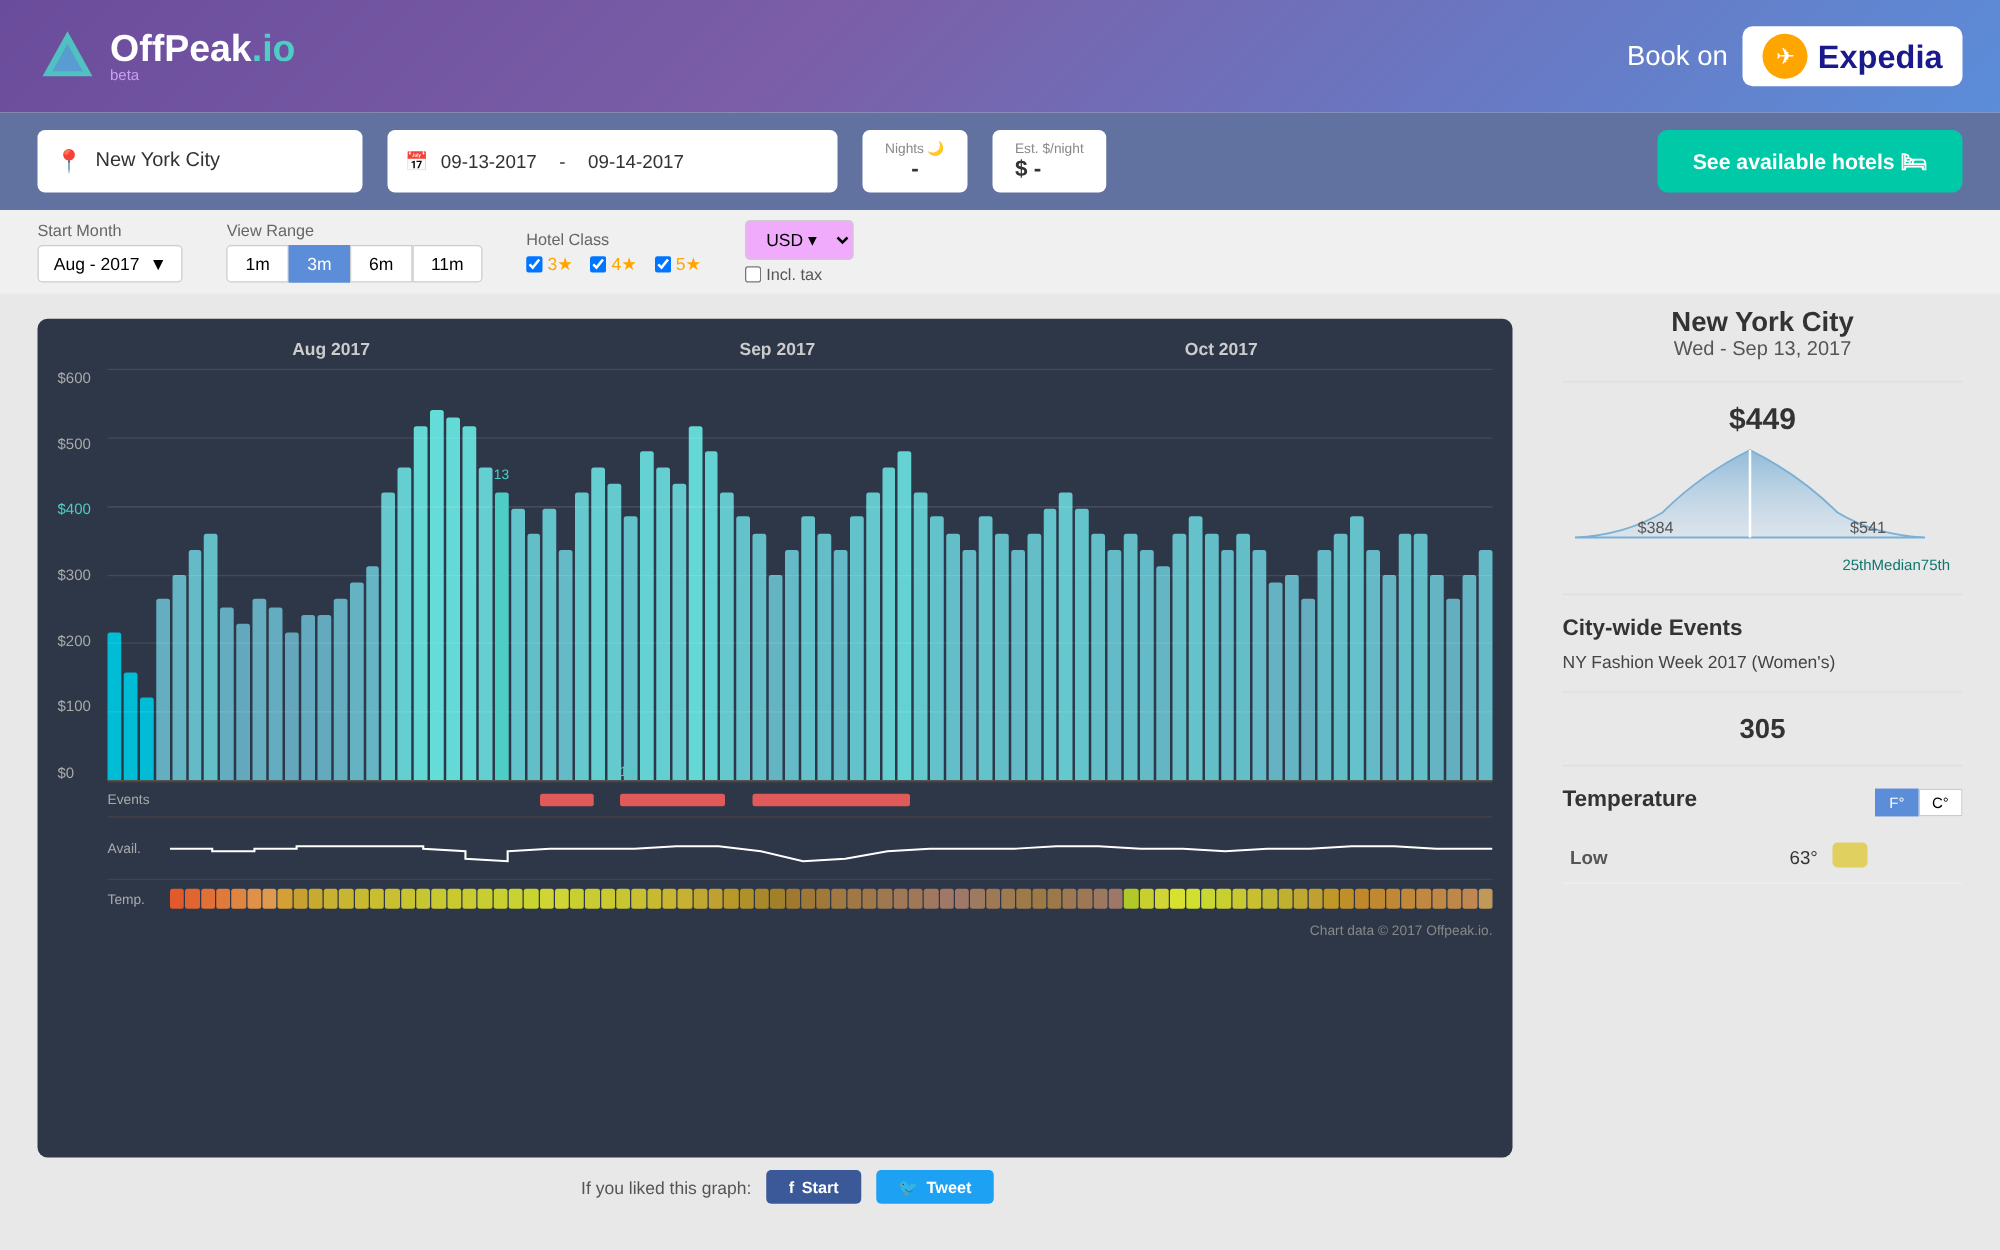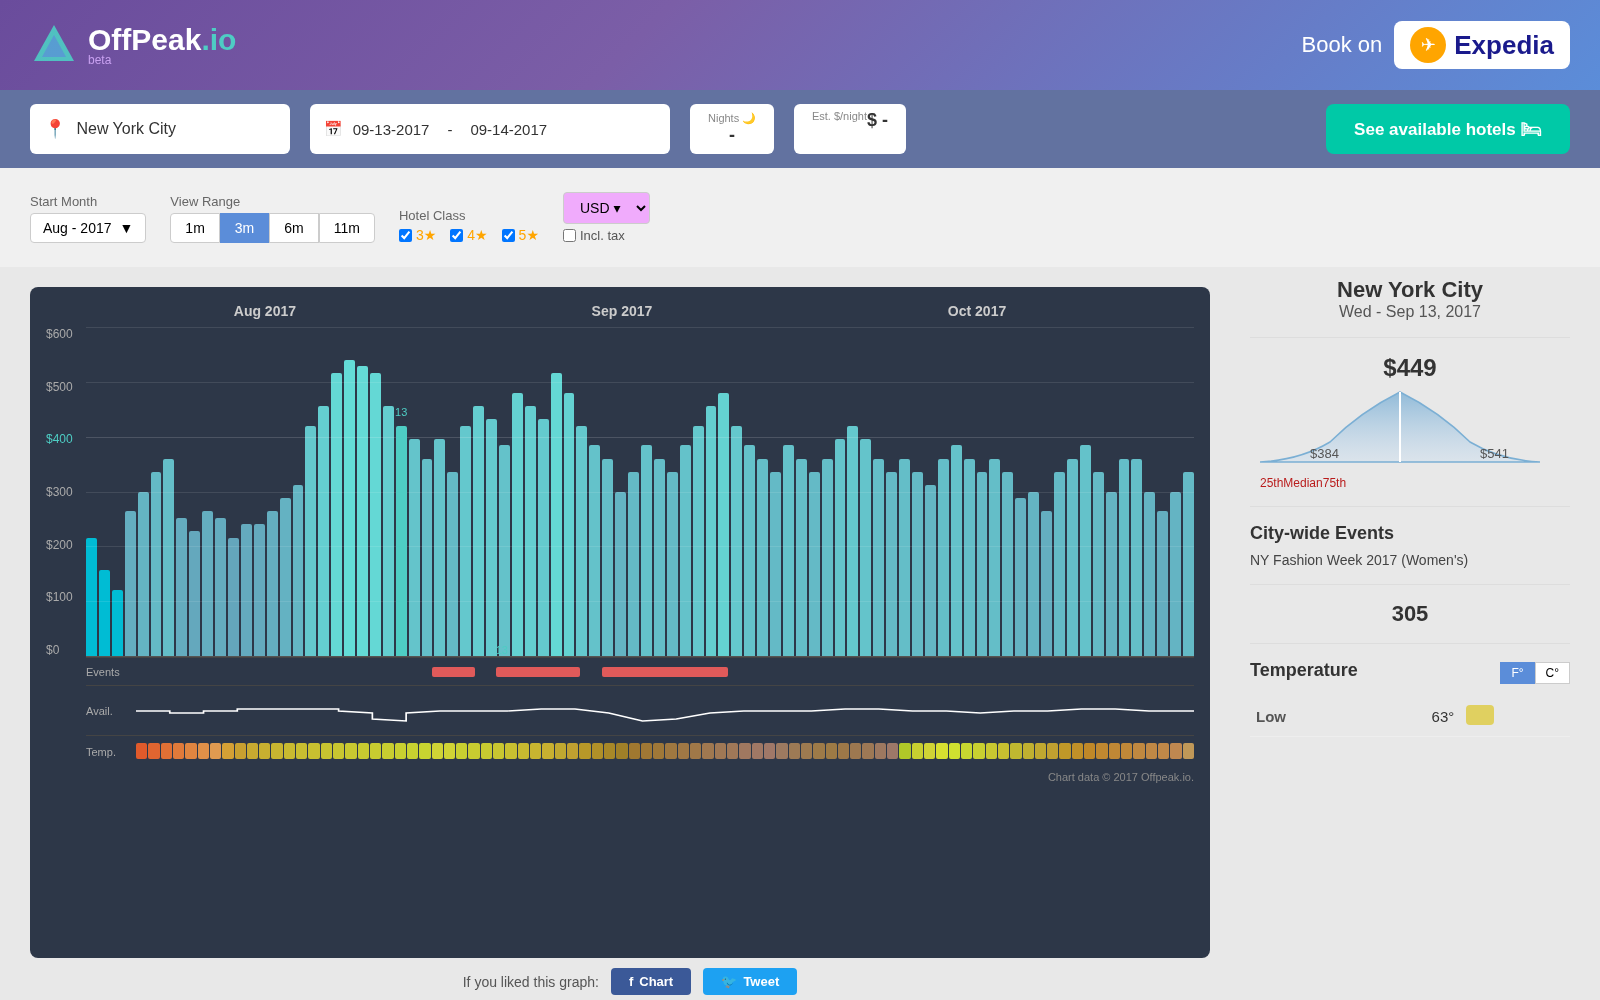--- a/index.html
+++ b/index.html
@@ -99,7 +99,7 @@
       padding: 6px 18px;
       text-align: left;
       height: 50px;
-      display: flex; flex-direction: row; justify-content: center;
+      display: flex; flex-direction: column; justify-content: center;
     }
     .cta-button {
       background: #00c9a7;

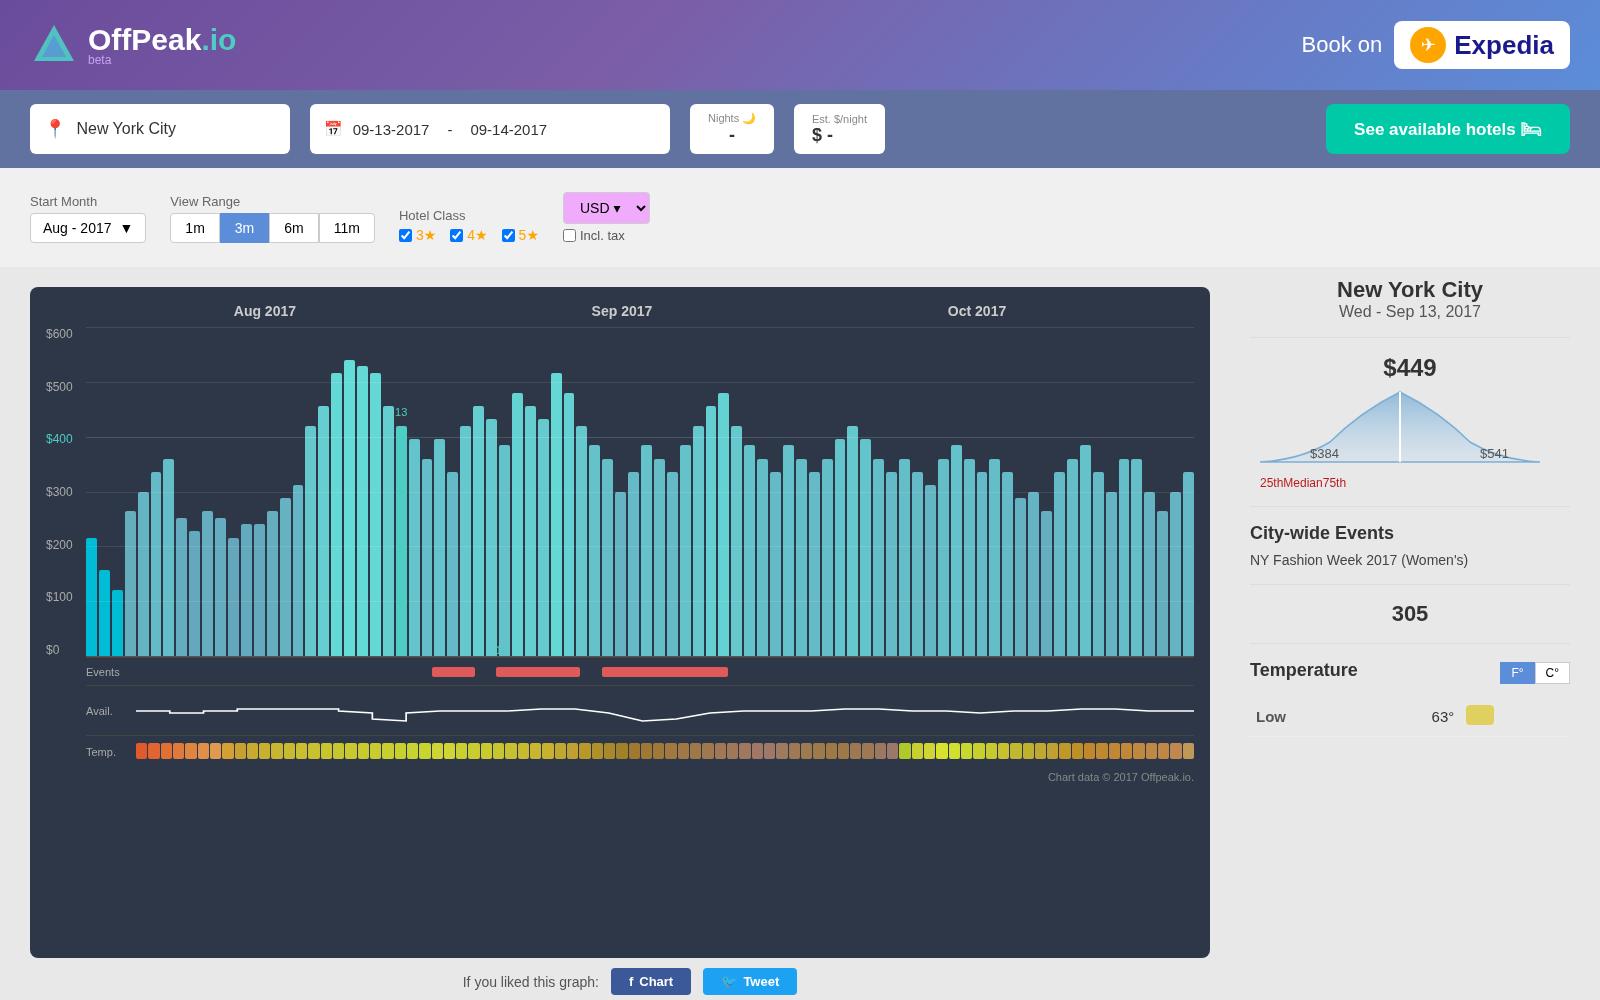--- a/index.html
+++ b/index.html
@@ -119,10 +119,10 @@
     
     .controls {
       background: #f0f0f0;
-      padding: 24px 30px;
-      display: flex;
-      align-items: flex-end;
-      gap: 24px;
+      padding: 8px 30px;
+      display: flex;
+      align-items: center;
+      gap: 35px;
     }
     .ctrl-group { display: flex; flex-direction: column; gap: 4px; }
     .ctrl-label { font-size: 13px; color: #666; }

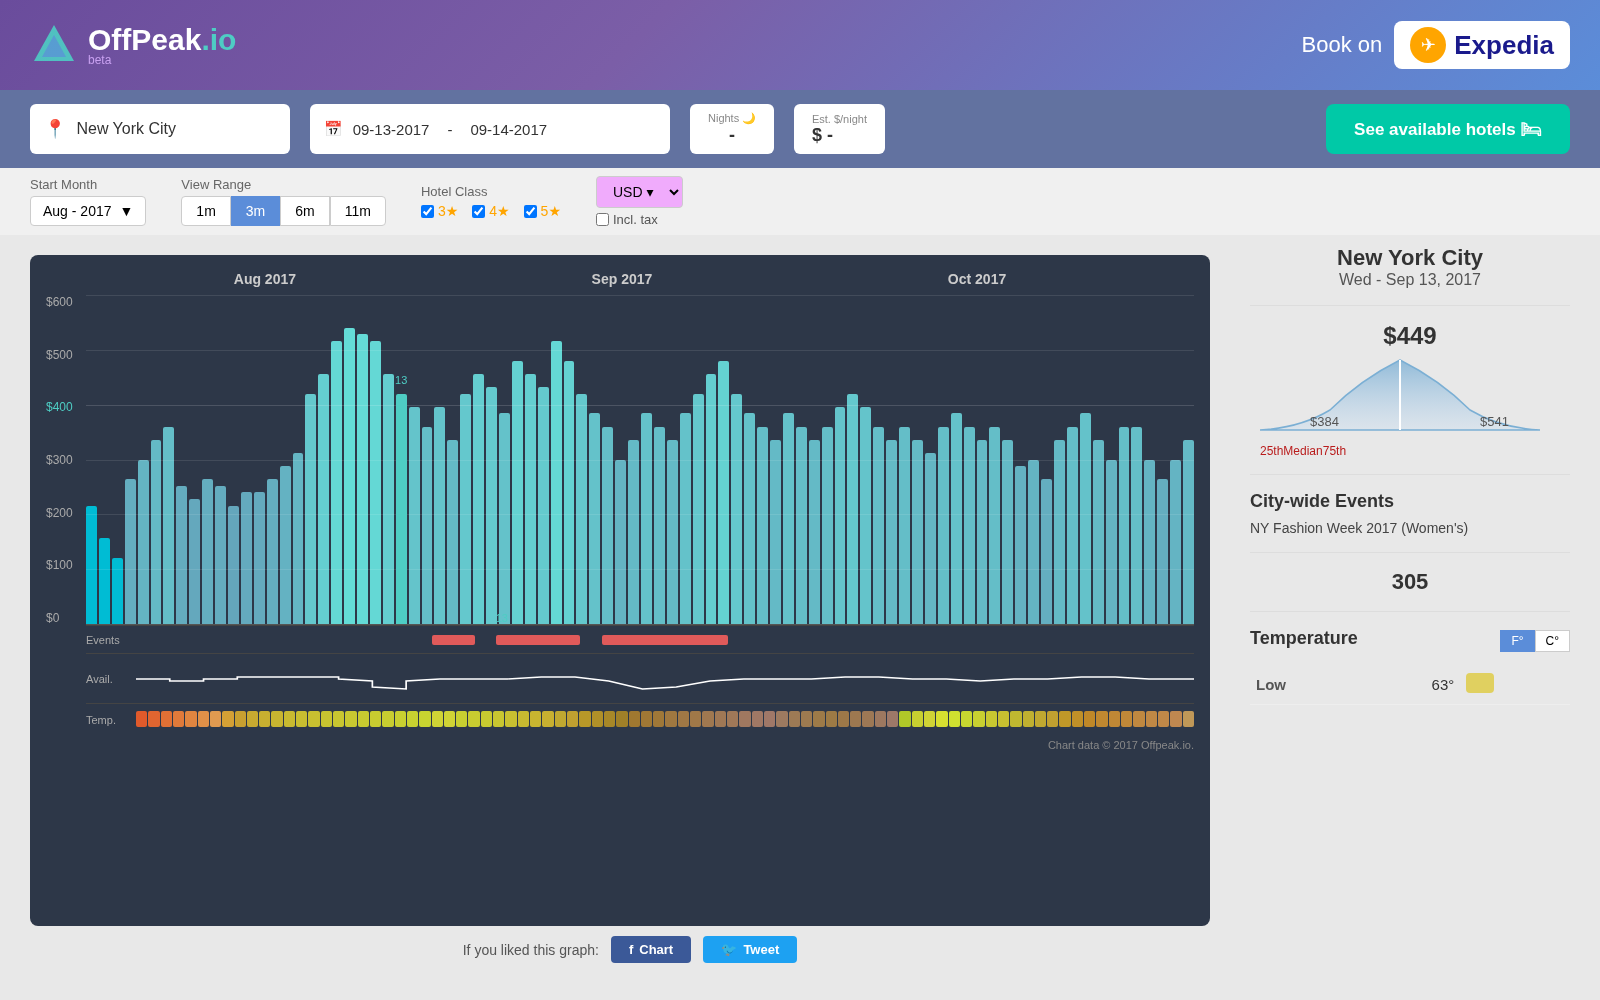--- a/index.html
+++ b/index.html
@@ -651,7 +651,7 @@
         <text x="60" y="76" font-size="13" fill="#555">$384</text>
         <text x="230" y="76" font-size="13" fill="#555">$541</text>
       </svg>
-      <div style="display:flex;justify-content:flex-start;font-size:12px;color:#b91c1c;padding:0 10px;">
+      <div style="display:flex;justify-content:flex-end;font-size:12px;color:#0f766e;padding:0 10px;">
         <span>25th</span>
         <span>Median</span>
         <span>75th</span>

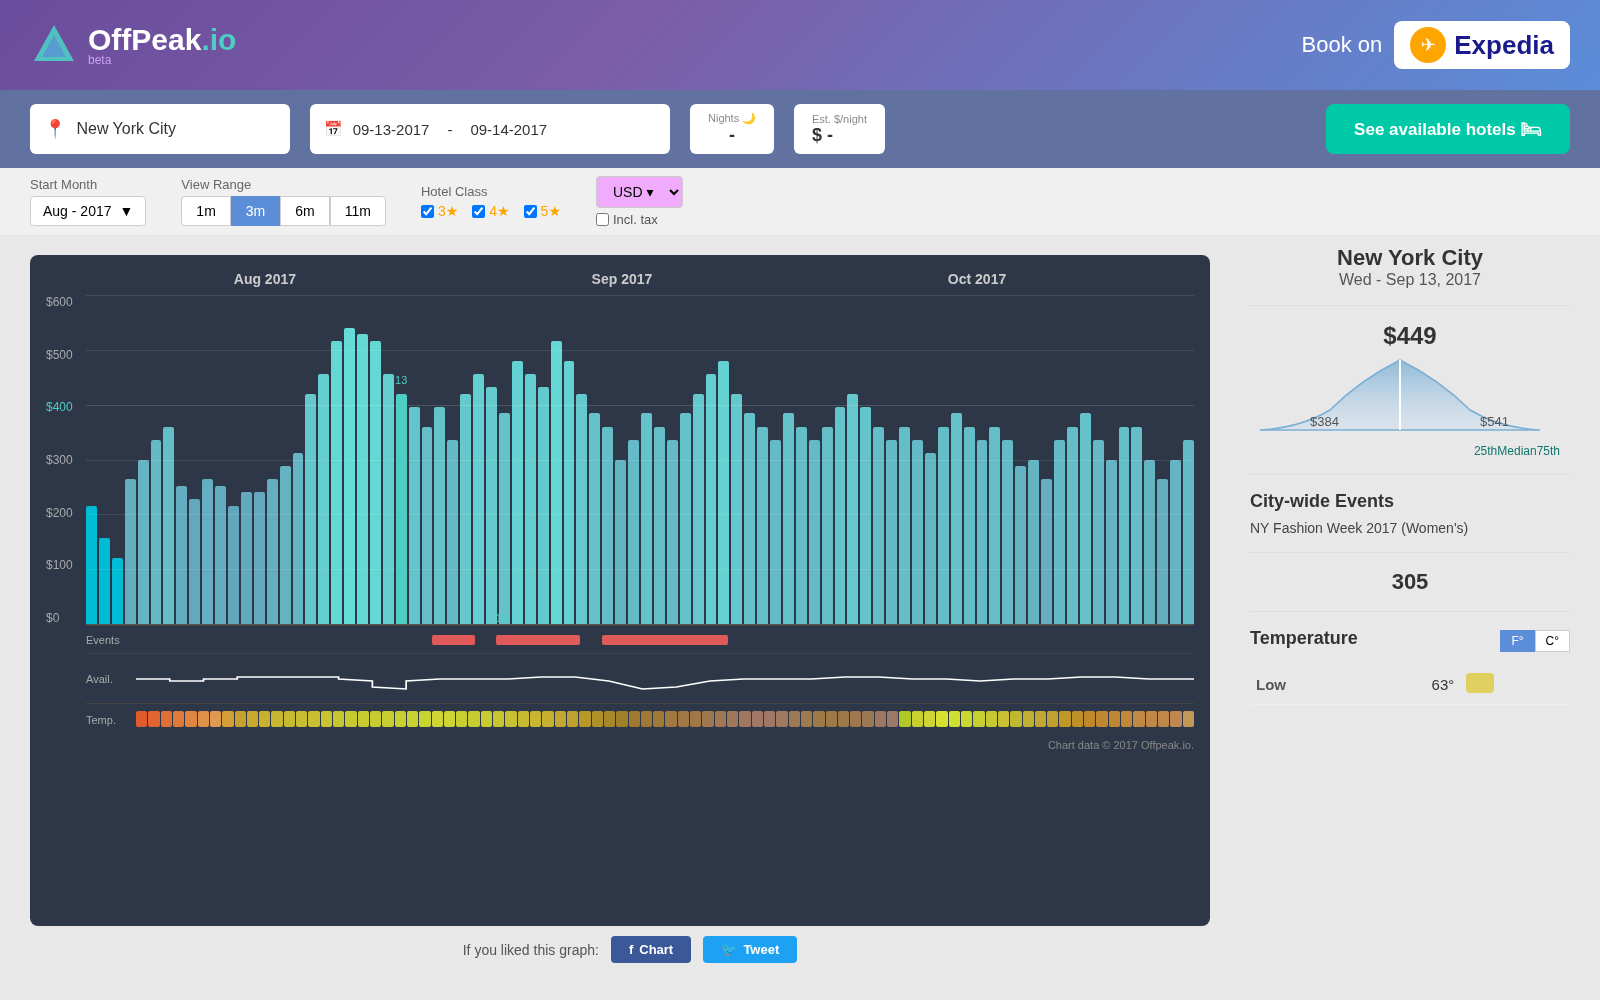--- a/index.html
+++ b/index.html
@@ -621,7 +621,7 @@
       <span>If you liked this graph:</span>
       <button class="share-btn fb-btn">
         <span>f</span>
-        <span>Chart</span>
+        <span>Start</span>
       </button>
       <button class="share-btn tw-btn">
         <span>🐦</span>

